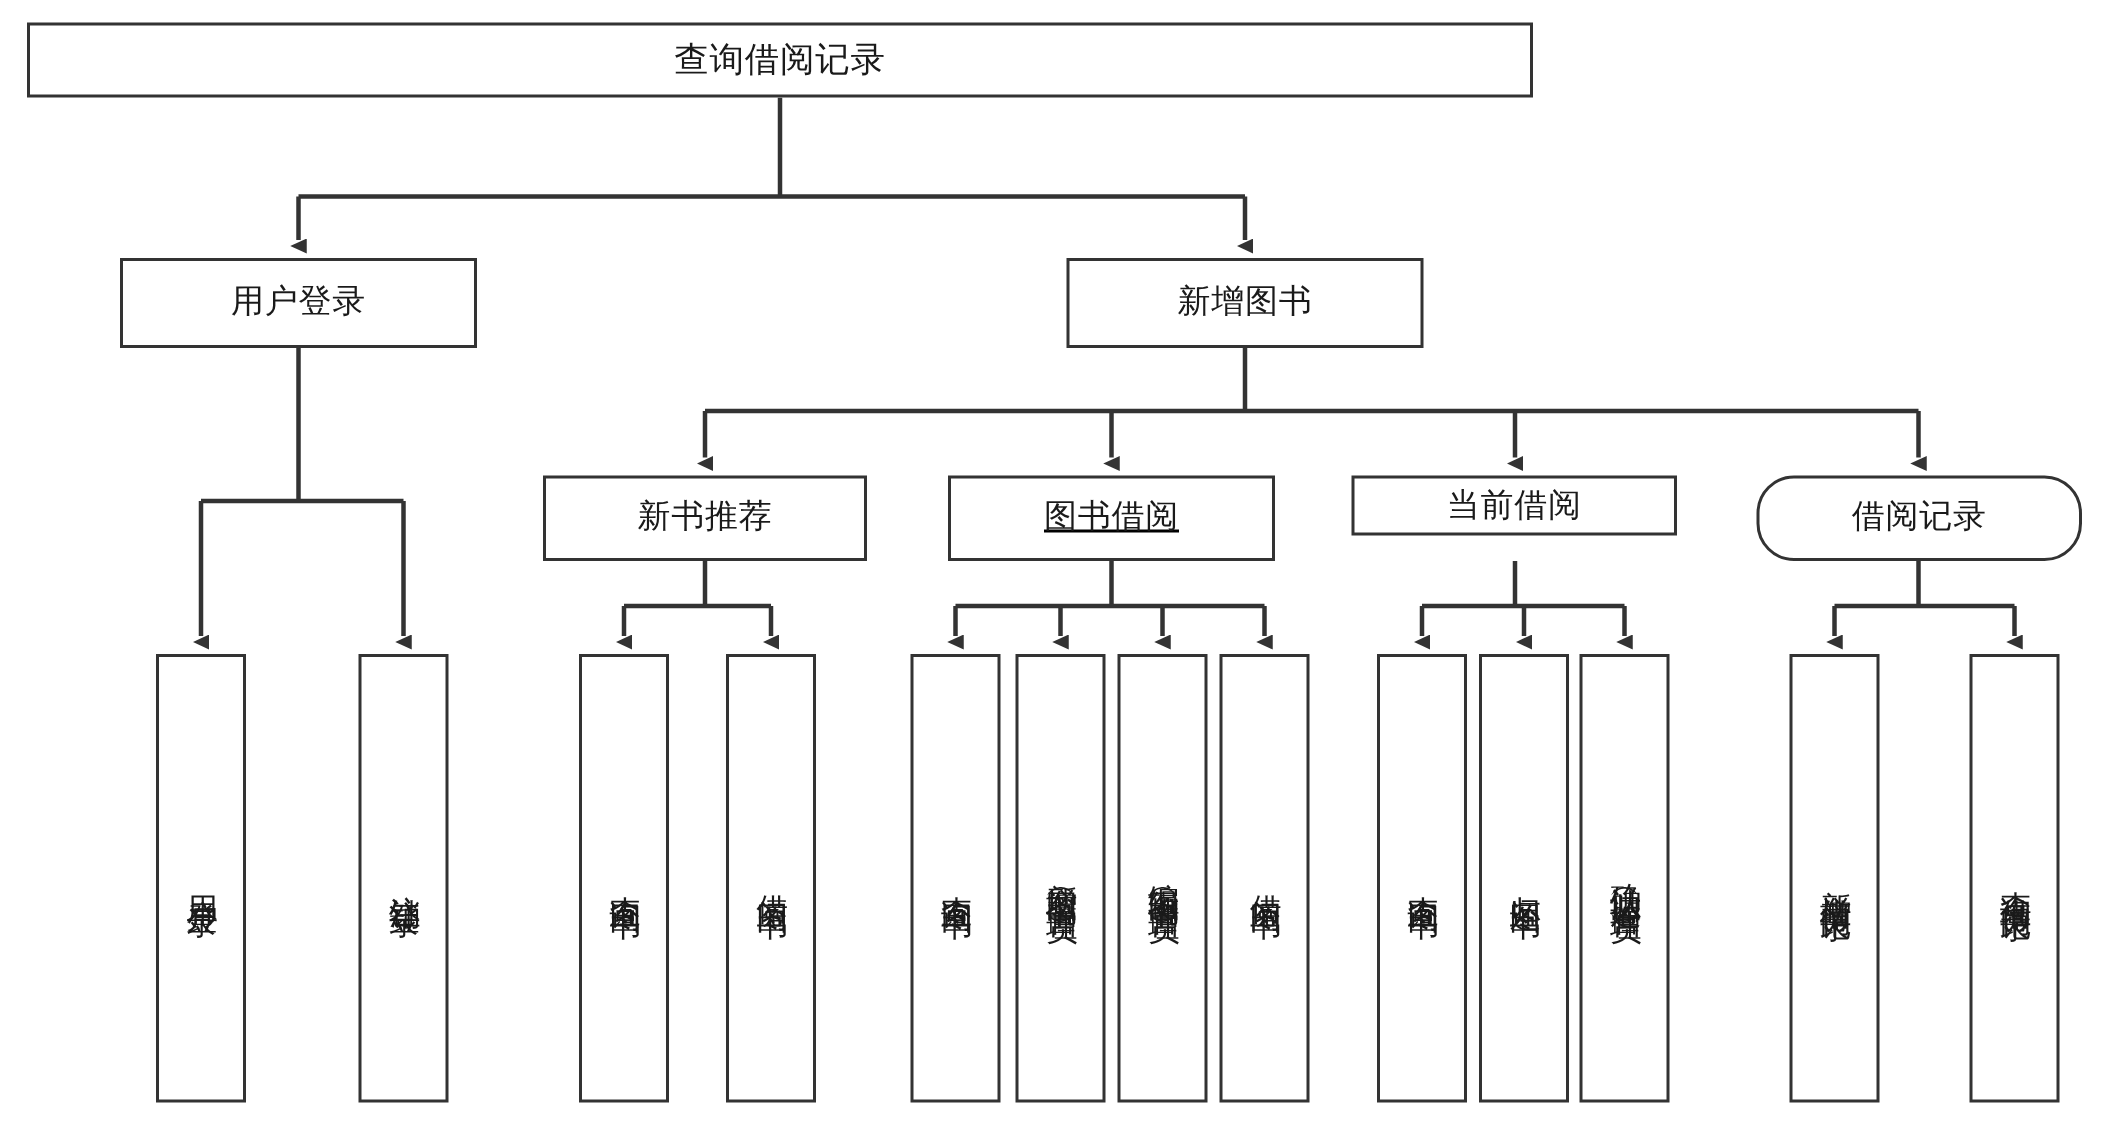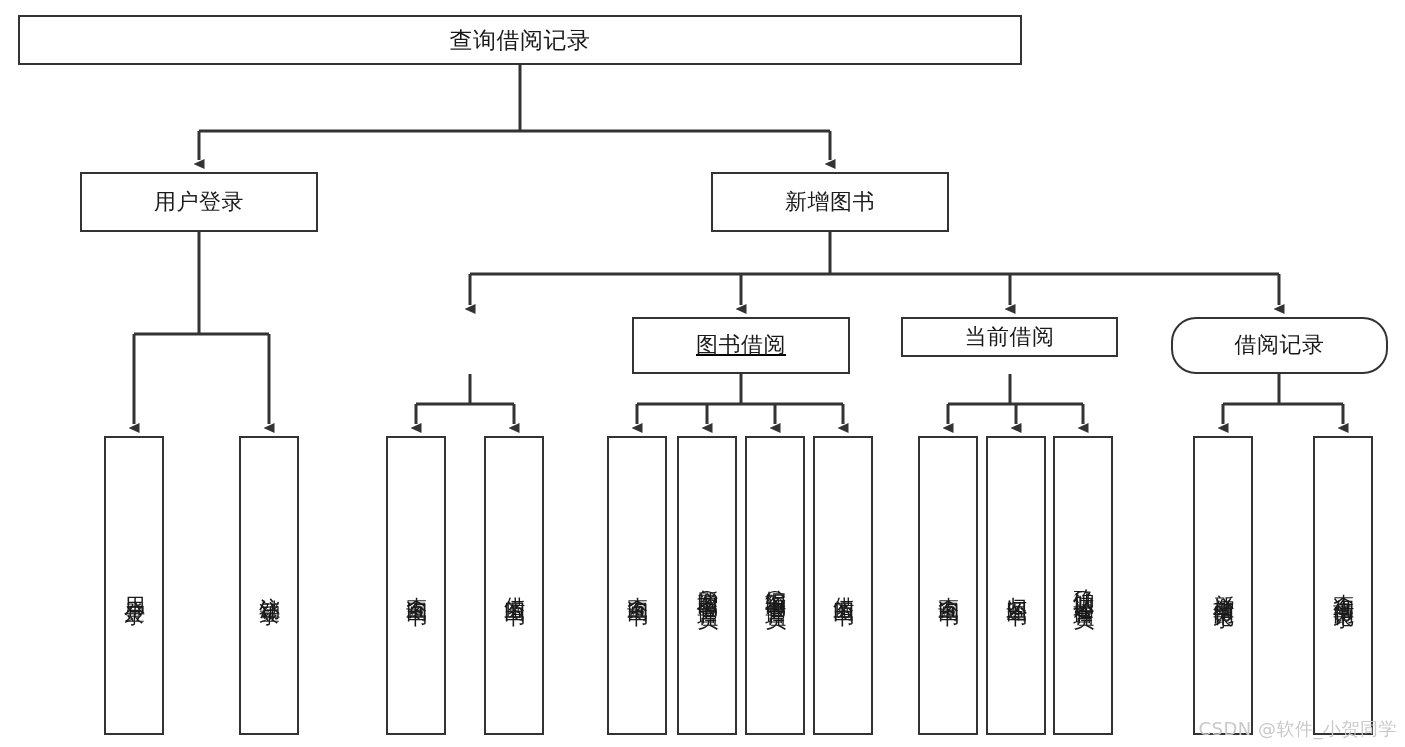--- a/index.html
+++ b/index.html
@@ -143,6 +143,9 @@
     <span class="node-label">新增图书</span>
   </div>
 
+  <div class="node horiz" style="left:362px; top:317px; width:216px; height:57px;">
+    <span class="node-label">新书推荐</span>
+  </div>
   <div class="node horiz" style="left:632px; top:317px; width:218px; height:57px;text-decoration:underline;">
     <span class="node-label">图书借阅</span>
   </div>

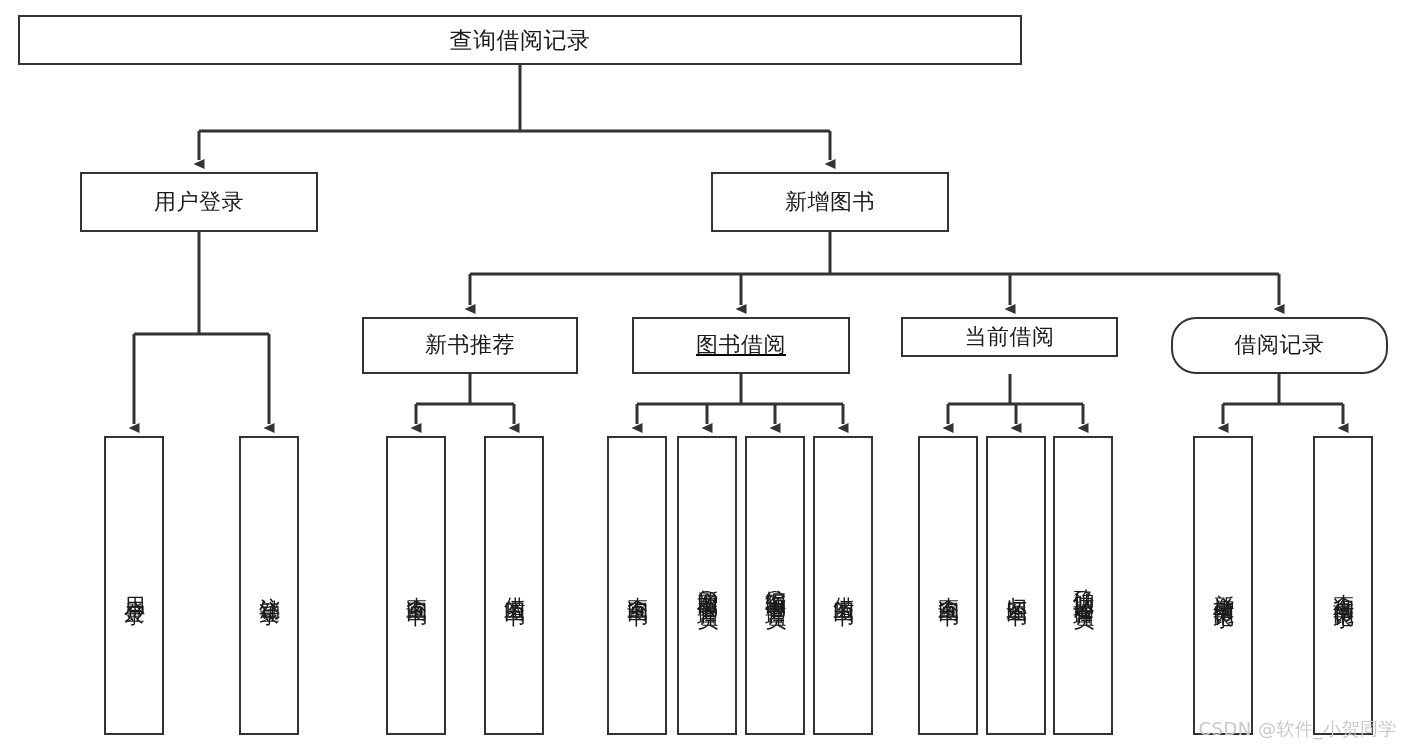--- a/index.html
+++ b/index.html
@@ -200,7 +200,6 @@
     <span class="node-label">查询借阅记录</span>
   </div>
 
-  <div id="watermark">CSDN @软件_小贺同学</div>
 
 </div>
 

